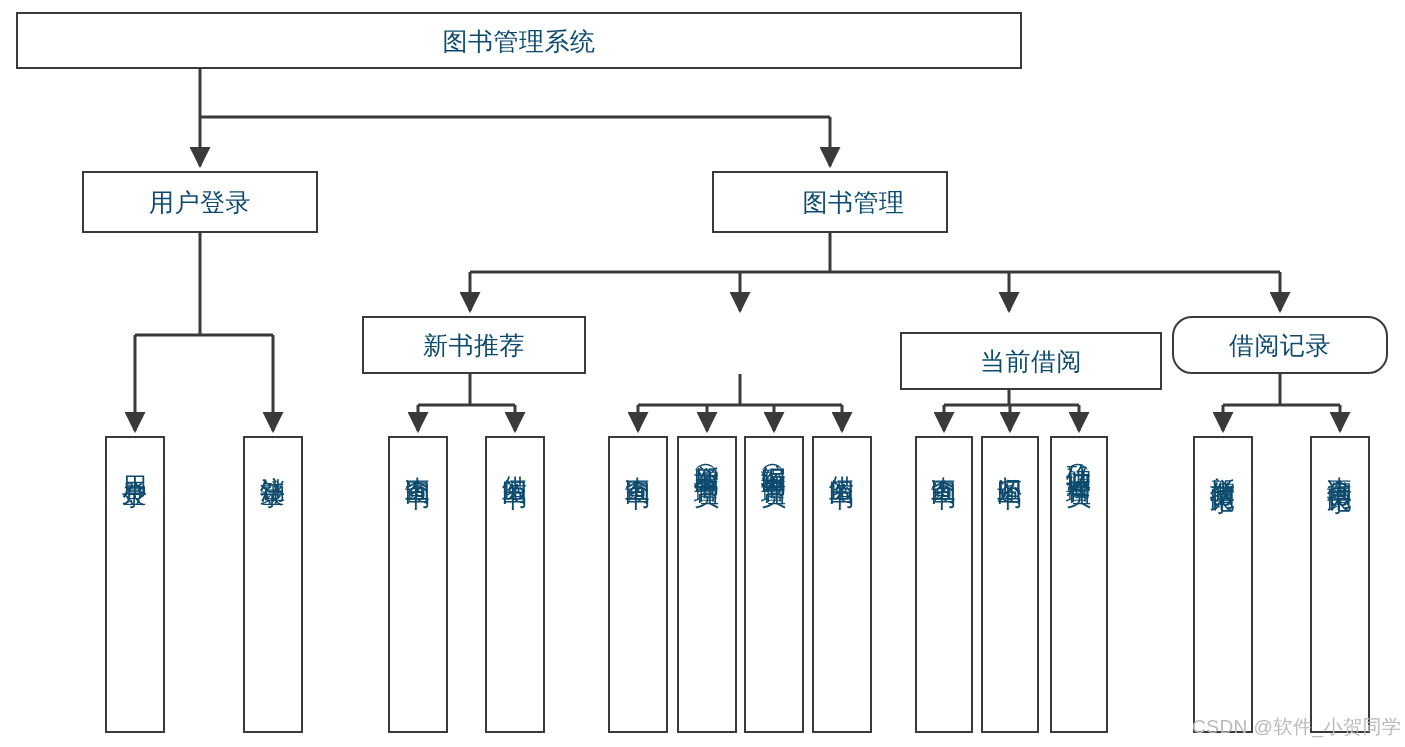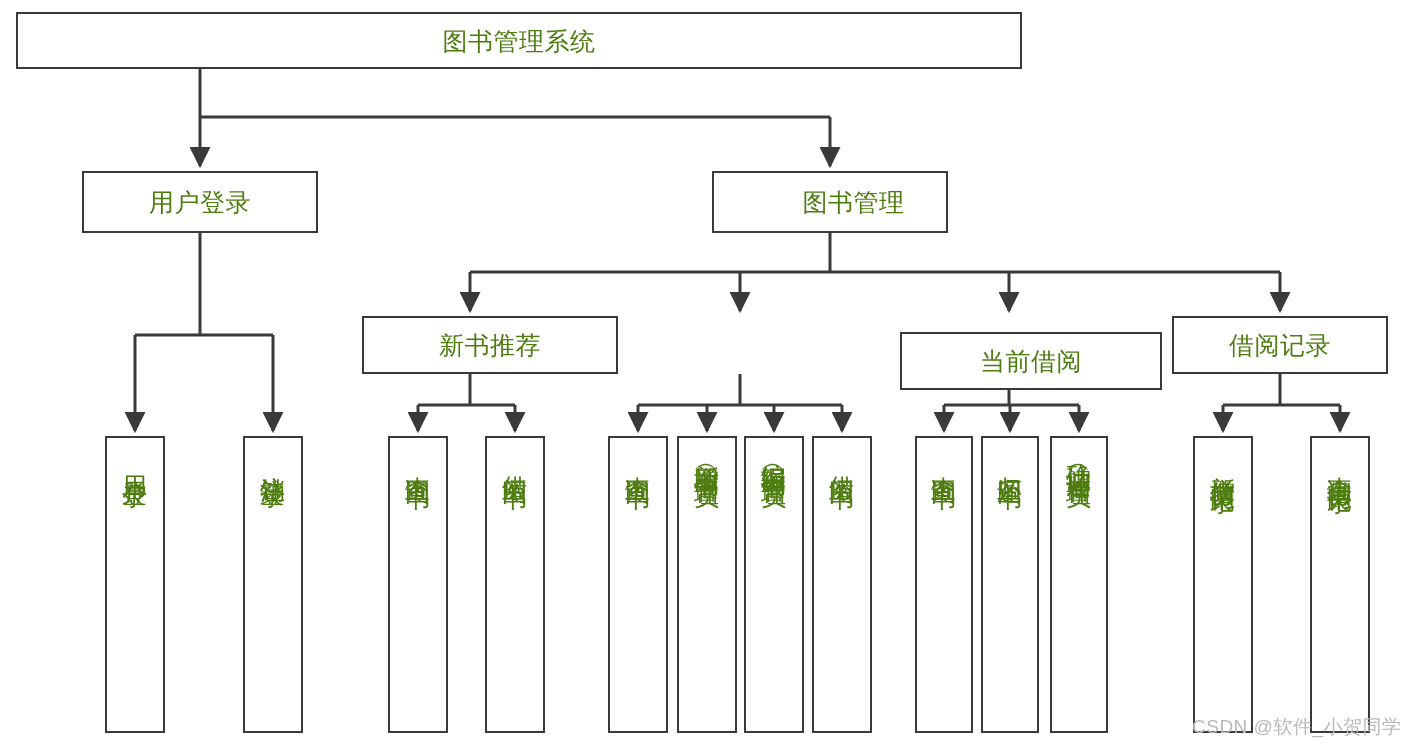--- a/index.html
+++ b/index.html
@@ -33,7 +33,7 @@
     display: flex;
     align-items: center;
     justify-content: center;
-    color: #4d7c0f;
+    color: #0c4a6e;
   }
   .node .label {
     text-align: center;

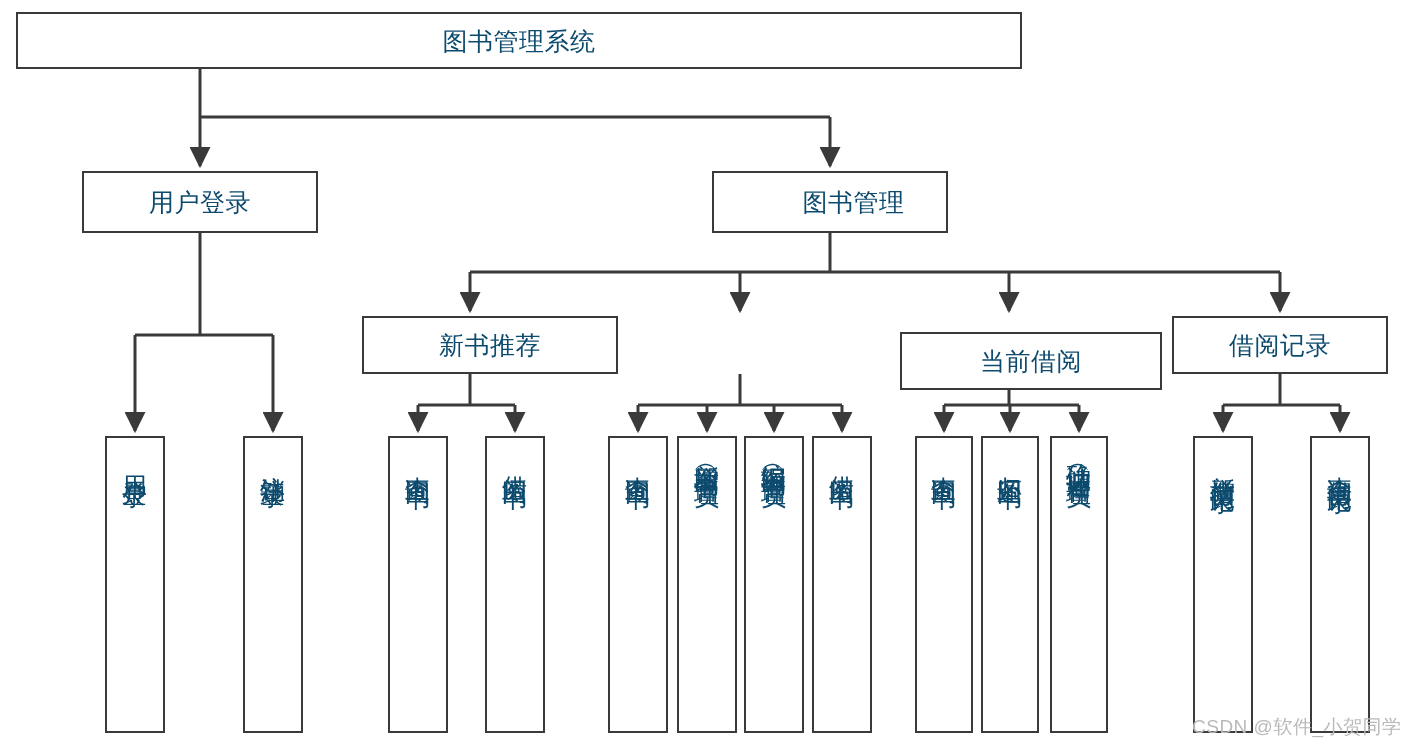--- a/index.html
+++ b/index.html
@@ -132,7 +132,7 @@
     <span class="label">图书管理</span>
   </div>
 
-  <div class="node horiz" style="left:362px; top:316px; width:256px; height:58px;">
+  <div class="node horiz" style="left:362px; top:316px; width:224px; height:58px;">
     <span class="label">新书推荐</span>
   </div>
   <div class="node horiz" style="left:900px; top:332px; width:262px; height:58px;">

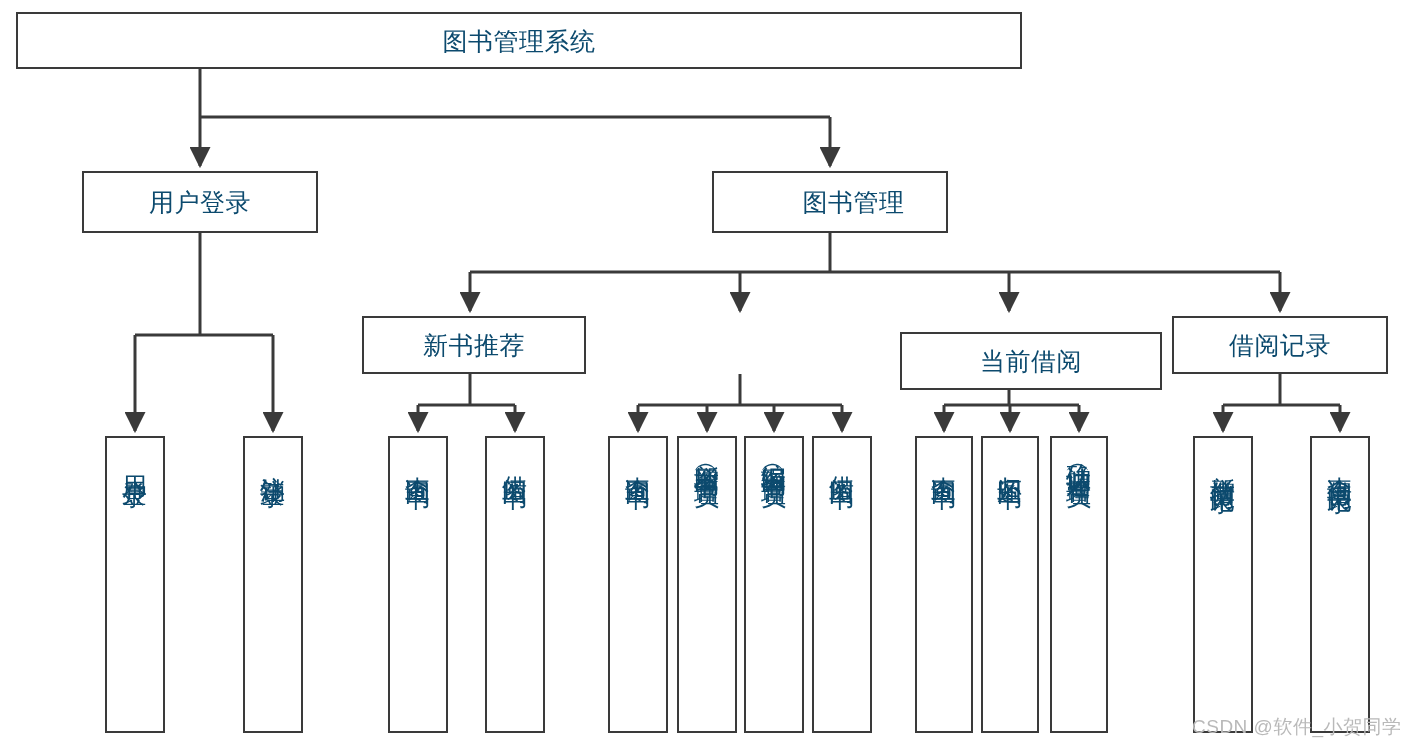--- a/index.html
+++ b/index.html
@@ -138,7 +138,7 @@
   <div class="node horiz" style="left:900px; top:332px; width:262px; height:58px;">
     <span class="label">当前借阅</span>
   </div>
-  <div class="node horiz" style="left:1172px; top:316px; width:216px; height:58px;">
+  <div class="node horiz" style="left:1172px; top:316px; width:216px; height:58px;border-radius:20px;">
     <span class="label">借阅记录</span>
   </div>
 

